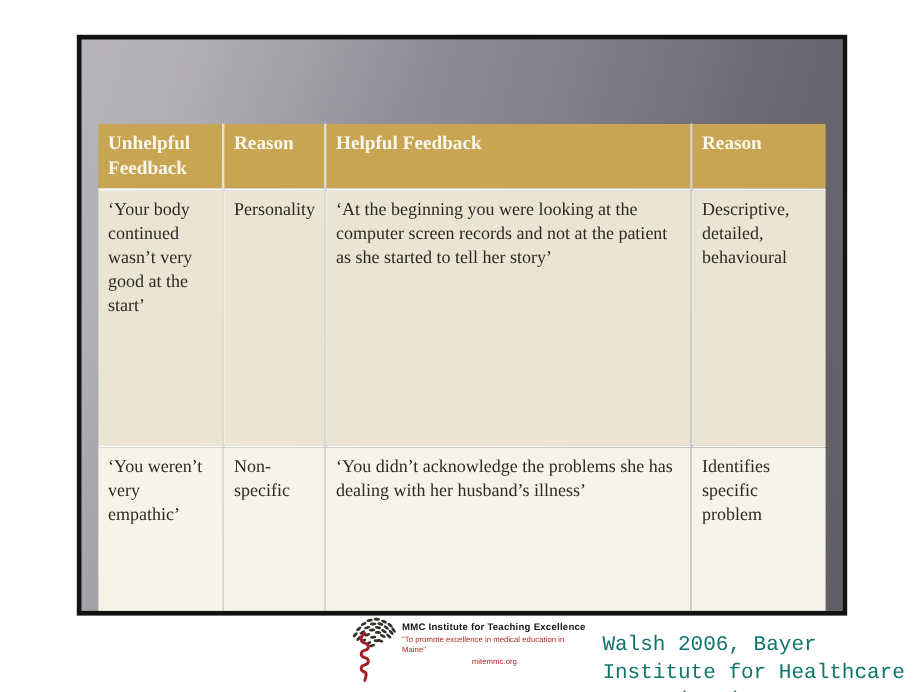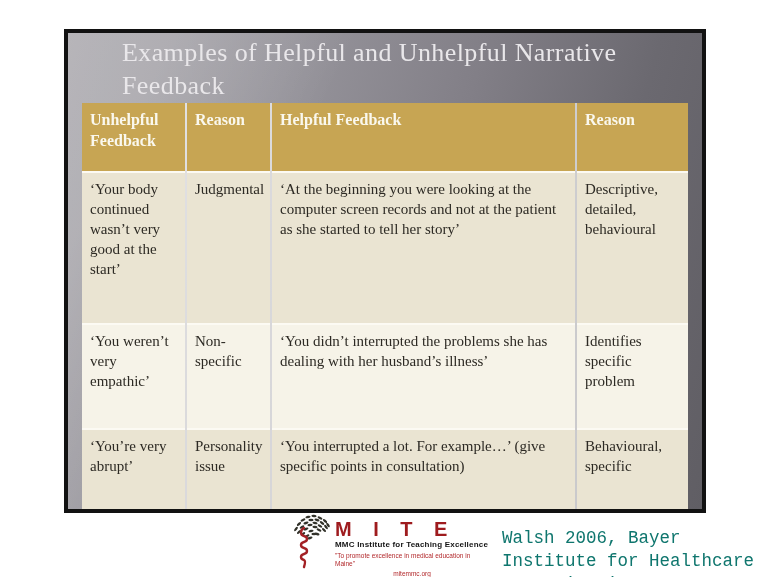--- a/index.html
+++ b/index.html
@@ -81,7 +81,6 @@
 <div class="page">
 
   <div class="slide">
-    <div class="slide-title">Examples of Helpful and Unhelpful Narrative Feedback</div>
 
     <div class="table-wrap">
       <table class="feedback">

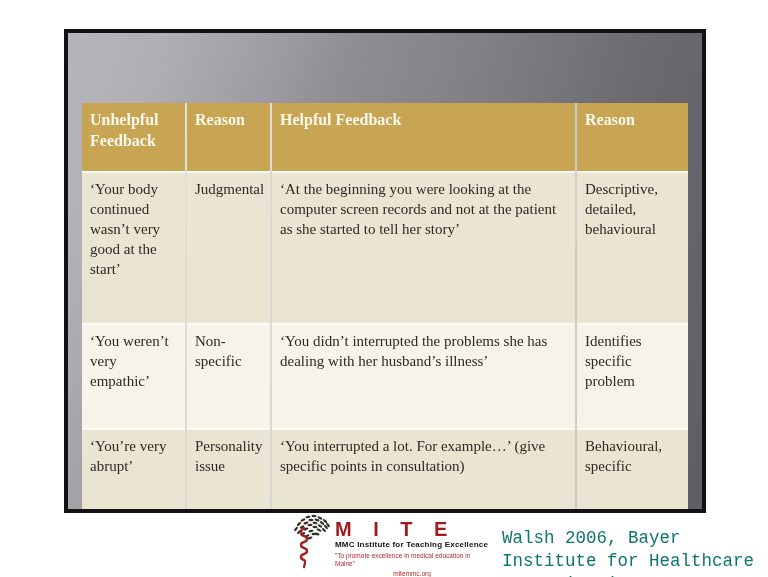--- a/index.html
+++ b/index.html
@@ -30,7 +30,7 @@
     font-size:15px; line-height:20px; color:#2d2a24;
   }
   table.feedback th, table.feedback td {
-    vertical-align:top; text-align:left; padding:6px 7px 20px 8px;
+    vertical-align:top; text-align:left; padding:6px 7px 6px 8px;
     overflow:hidden;
   }
   table.feedback th {

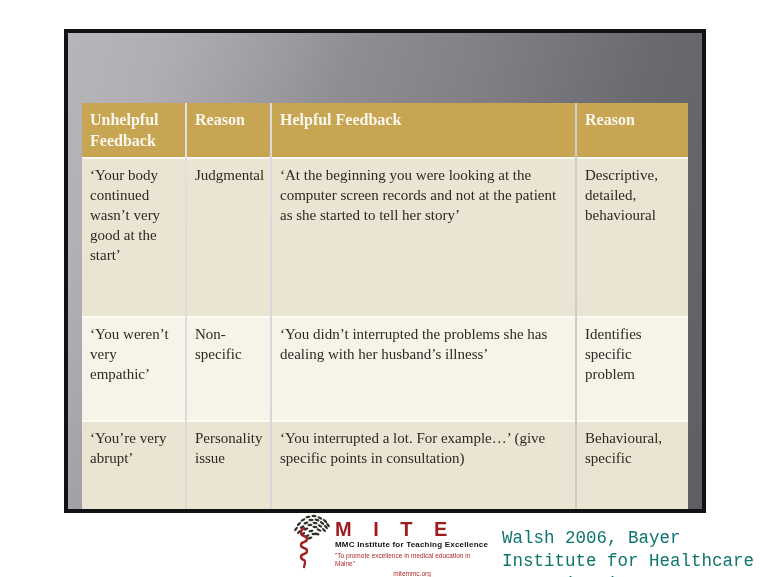--- a/index.html
+++ b/index.html
@@ -101,7 +101,7 @@
         <tbody>
           <tr class="band-dark row-1">
             <td>‘Your body continued wasn’t very good at the start’</td>
-            <td>Judgmental</td>
+            <td>Personality</td>
             <td>‘At the beginning you were looking at the computer screen records and not at the patient as she started to tell her story’</td>
             <td>Descriptive, detailed, behavioural</td>
           </tr>

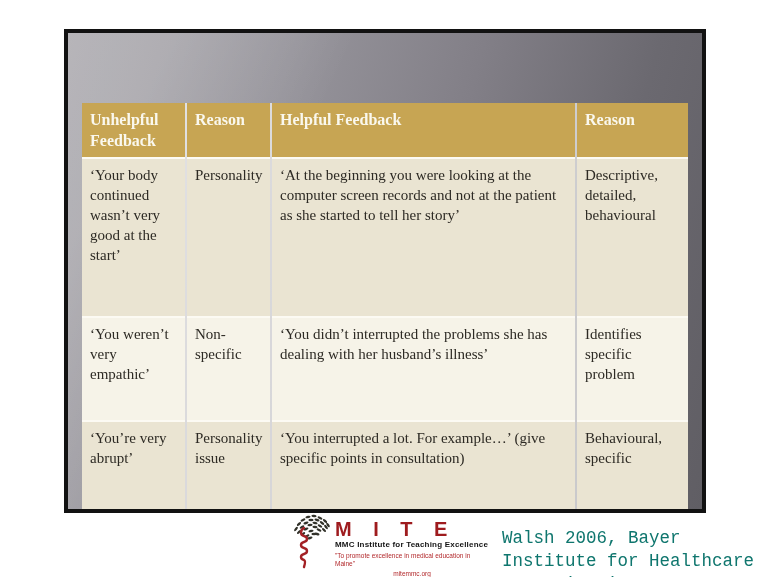--- a/index.html
+++ b/index.html
@@ -108,7 +108,7 @@
           <tr class="band-light row-2">
             <td>‘You weren’t very empathic’</td>
             <td>Non-specific</td>
-            <td>‘You didn’t interrupted the problems she has dealing with her husband’s illness’</td>
+            <td>‘You didn’t acknowledge the problems she has dealing with her husband’s illness’</td>
             <td>Identifies specific problem</td>
           </tr>
           <tr class="band-dark row-3">

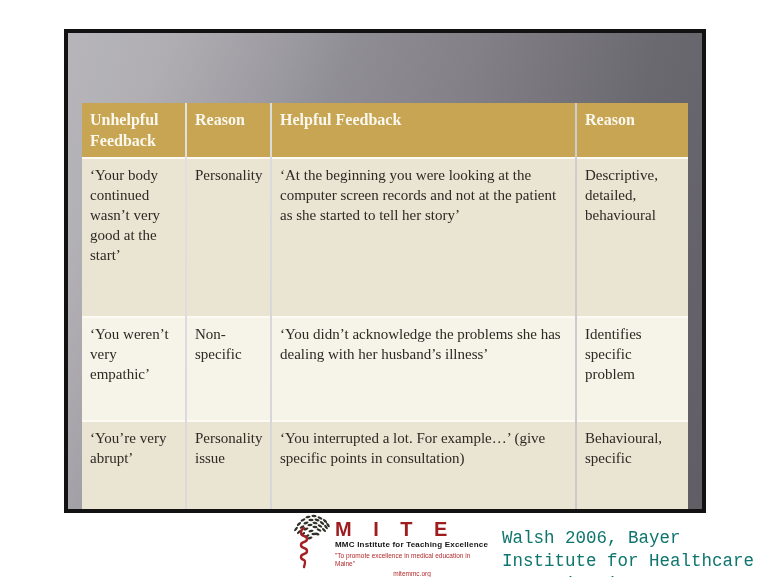--- a/index.html
+++ b/index.html
@@ -111,12 +111,6 @@
             <td>‘You didn’t acknowledge the problems she has dealing with her husband’s illness’</td>
             <td>Identifies specific problem</td>
           </tr>
-          <tr class="band-dark row-3">
-            <td>‘You’re very abrupt’</td>
-            <td>Personality issue</td>
-            <td>‘You interrupted a lot. For example…’ (give specific points in consultation)</td>
-            <td>Behavioural, specific</td>
-          </tr>
         </tbody>
       </table>
     </div>

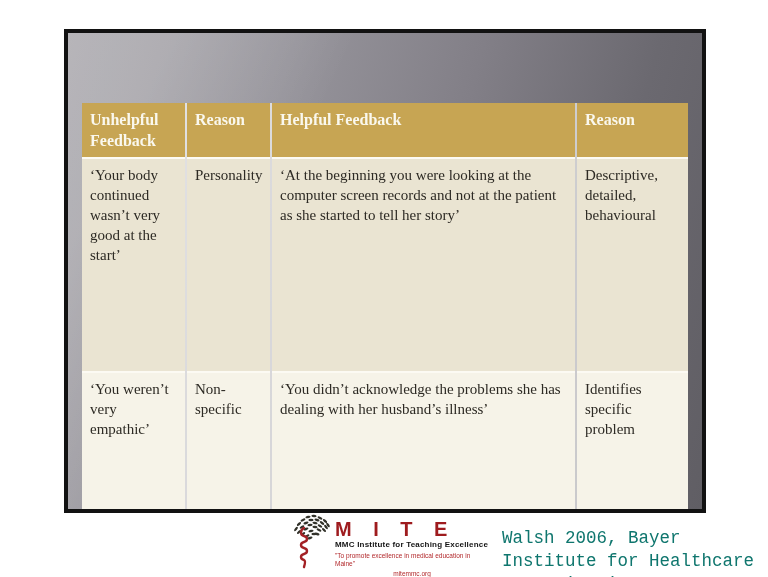--- a/index.html
+++ b/index.html
@@ -154,7 +154,6 @@
         </svg>
       </span>
       <div class="mite-textcol">
-        <div class="mite-acronym">M I T E</div>
         <div class="mite-institute">MMC Institute for Teaching Excellence</div>
         <div class="mite-tagline">"To promote excellence in medical education in Maine"</div>
         <div class="mite-site">mitemmc.org</div>

